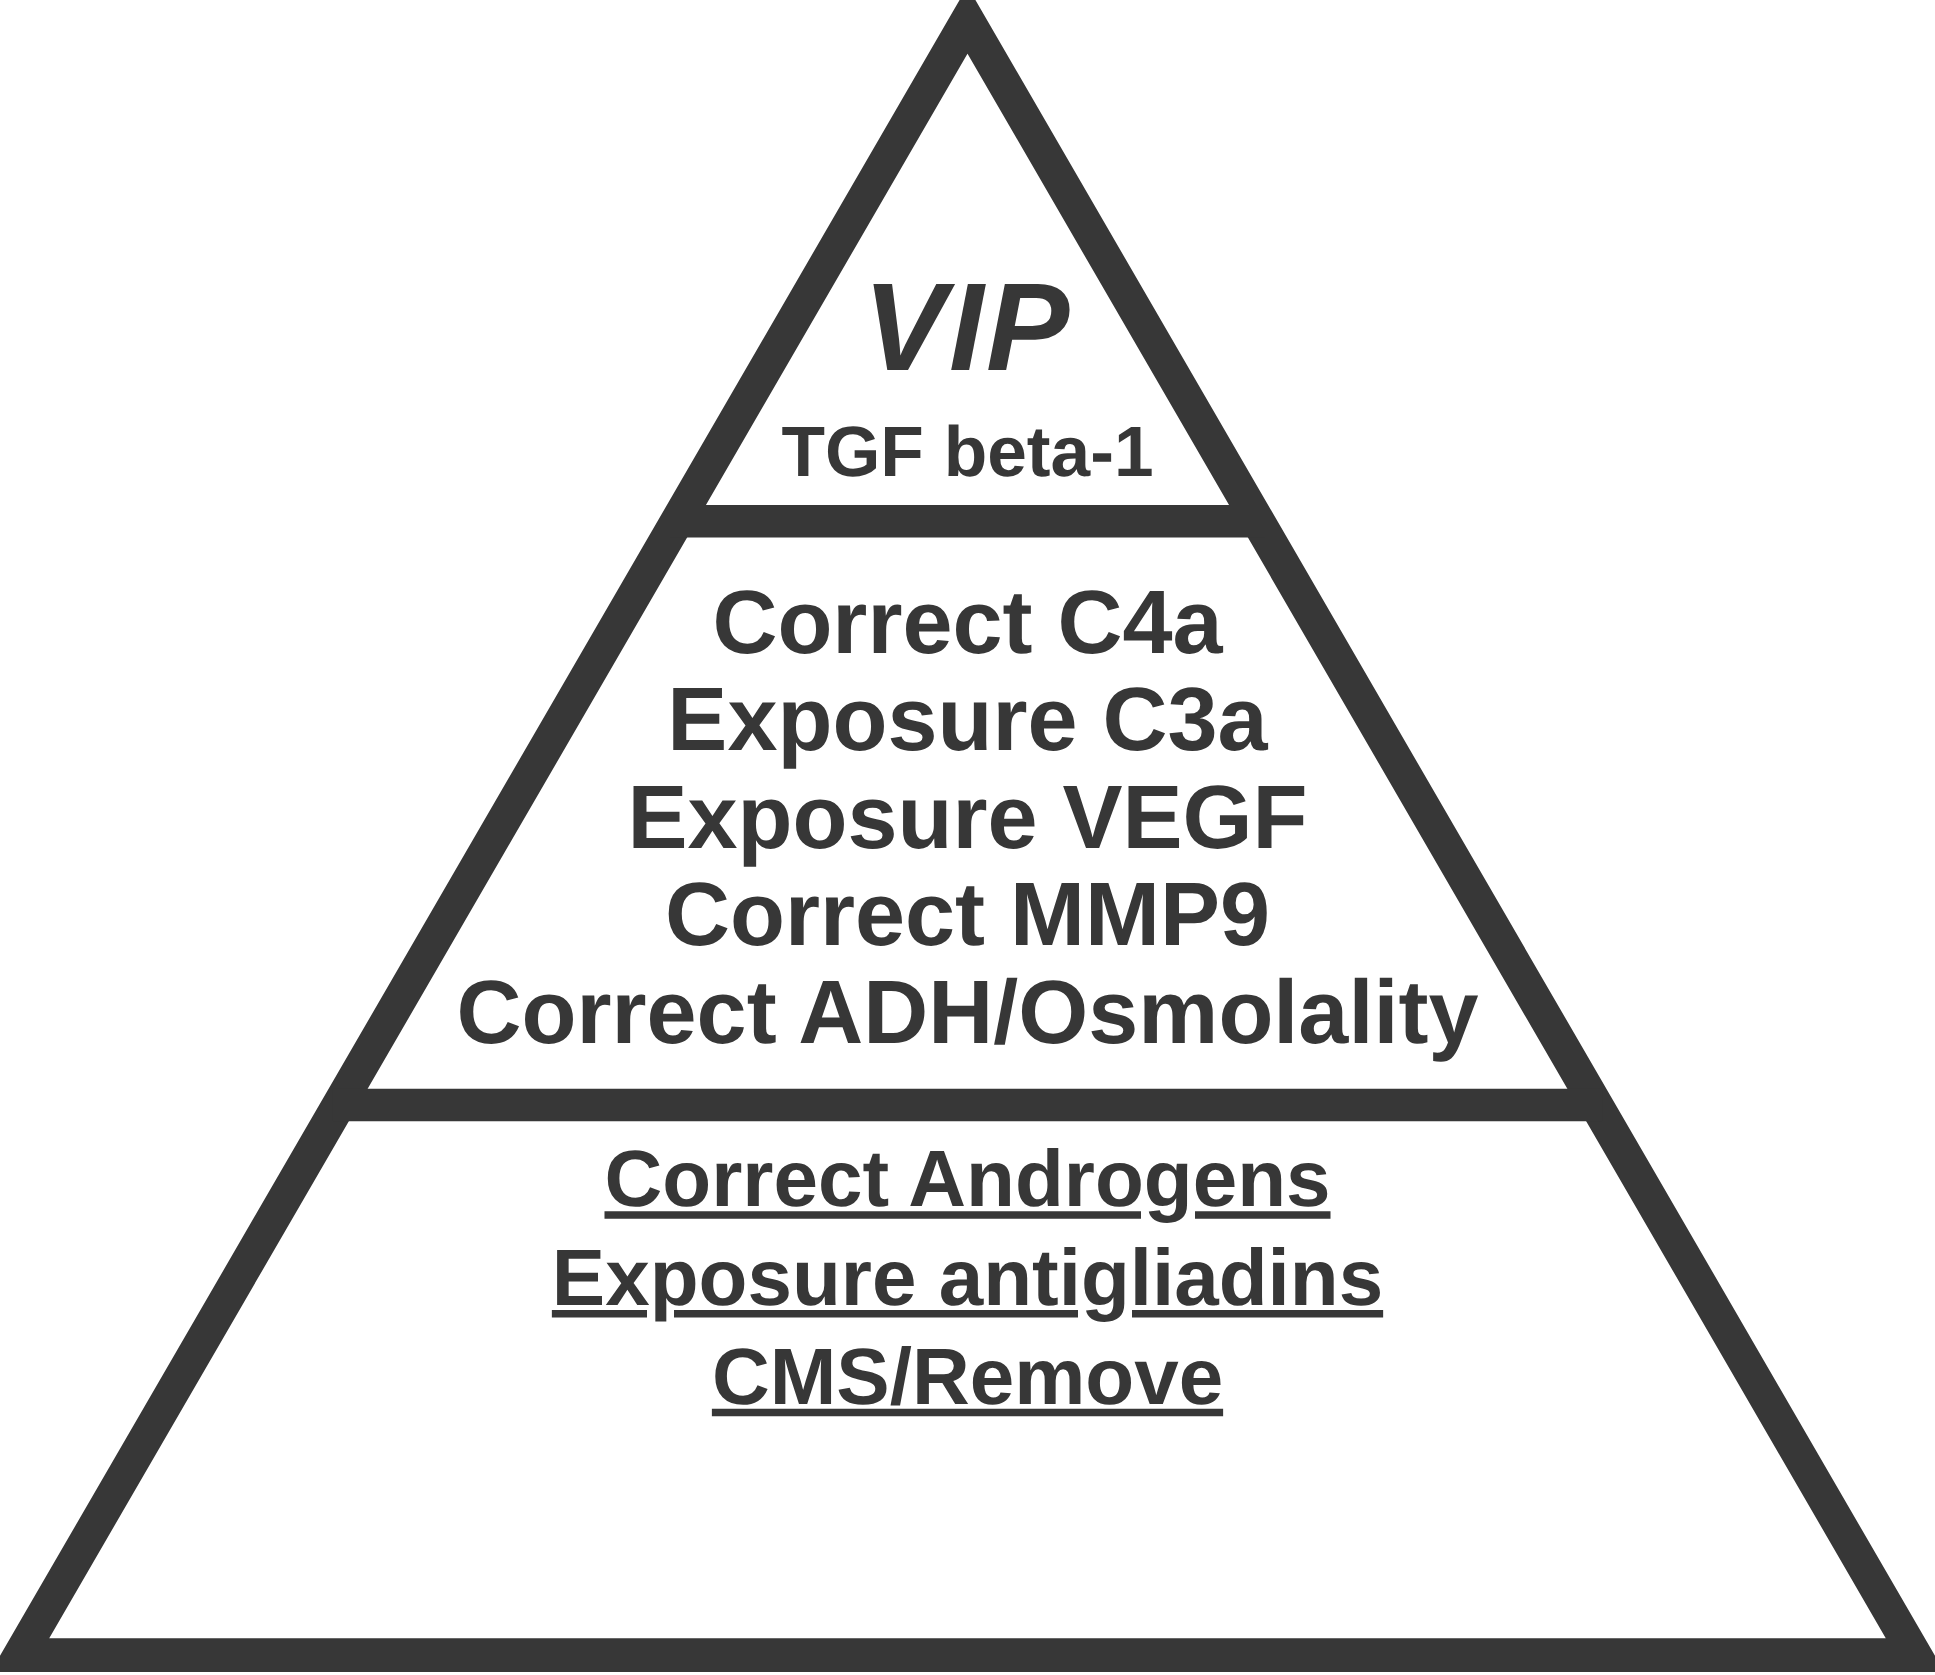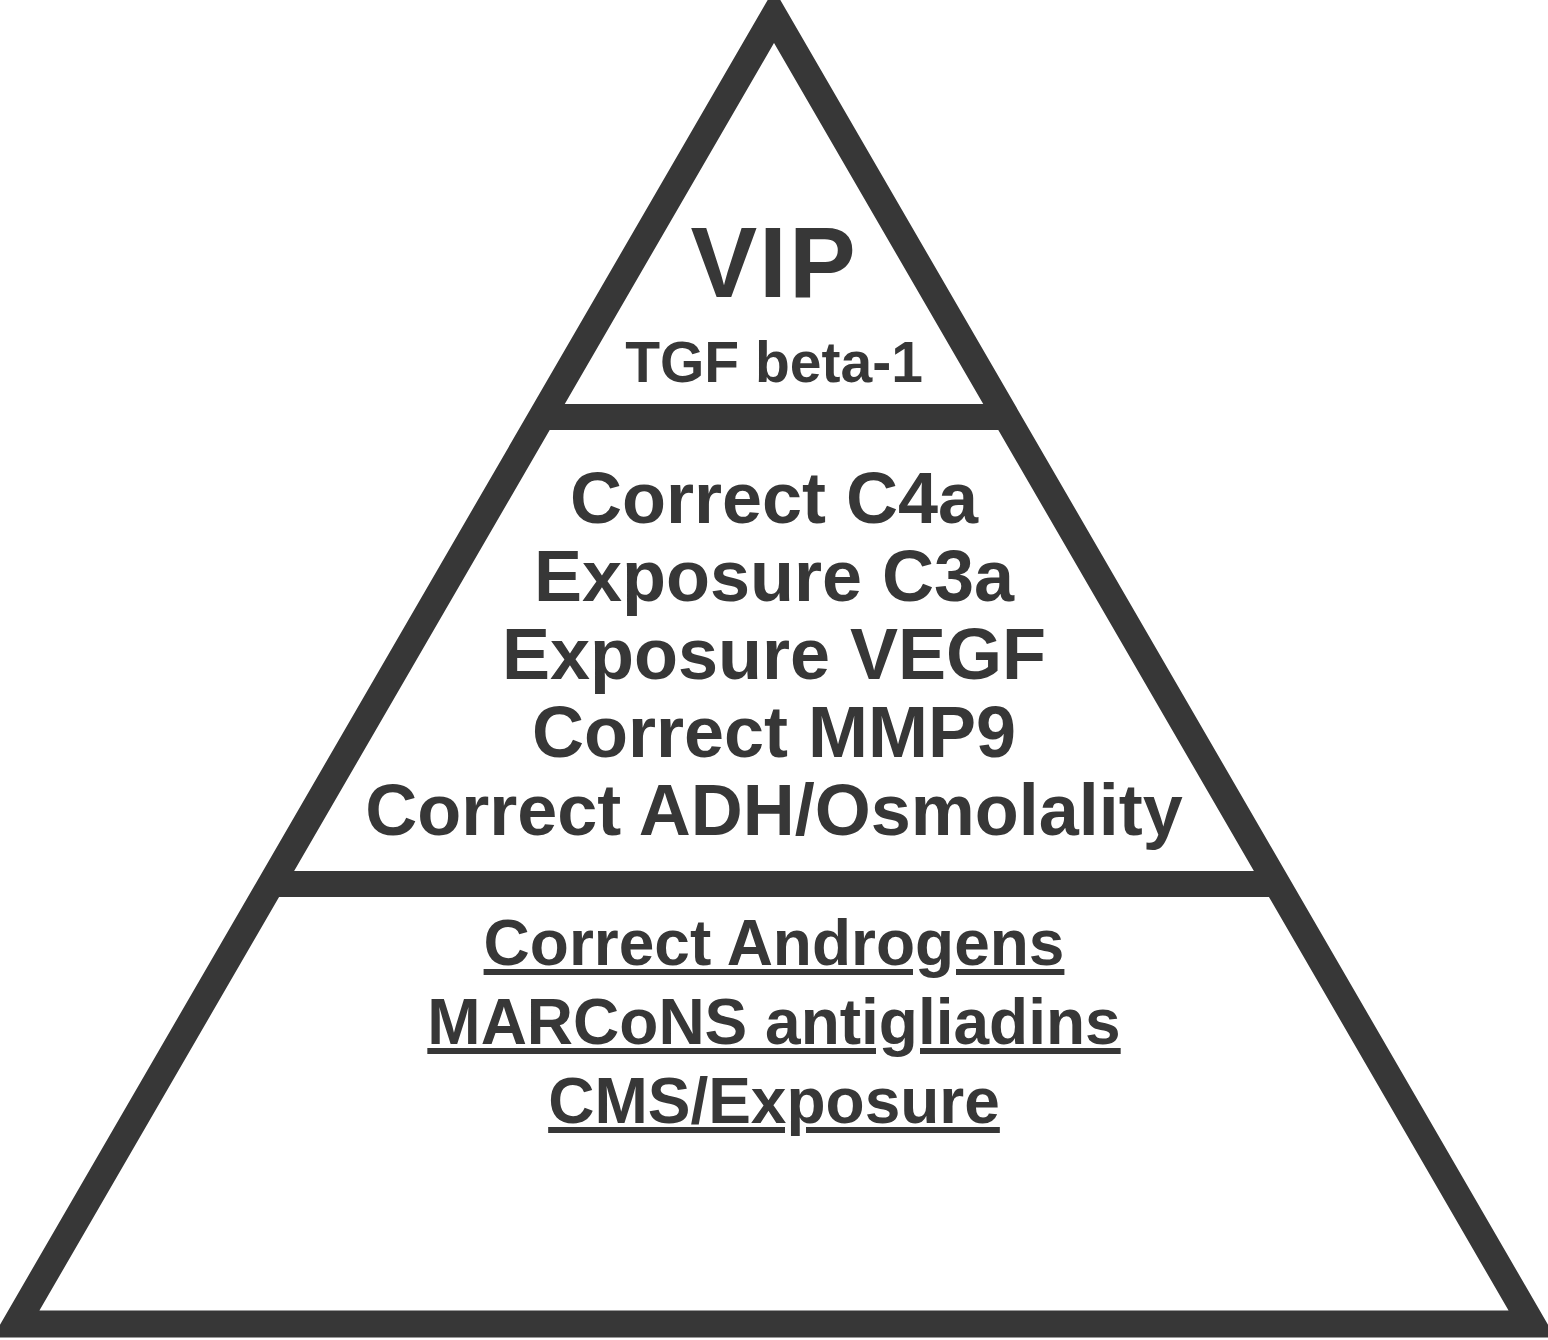--- a/index.html
+++ b/index.html
@@ -37,6 +37,7 @@
     line-height: 100px;
     letter-spacing: 2px;
     font-weight: 700;
+    font-style: italic;
   }
   .vip-subtitle {
     font-size: 57px;

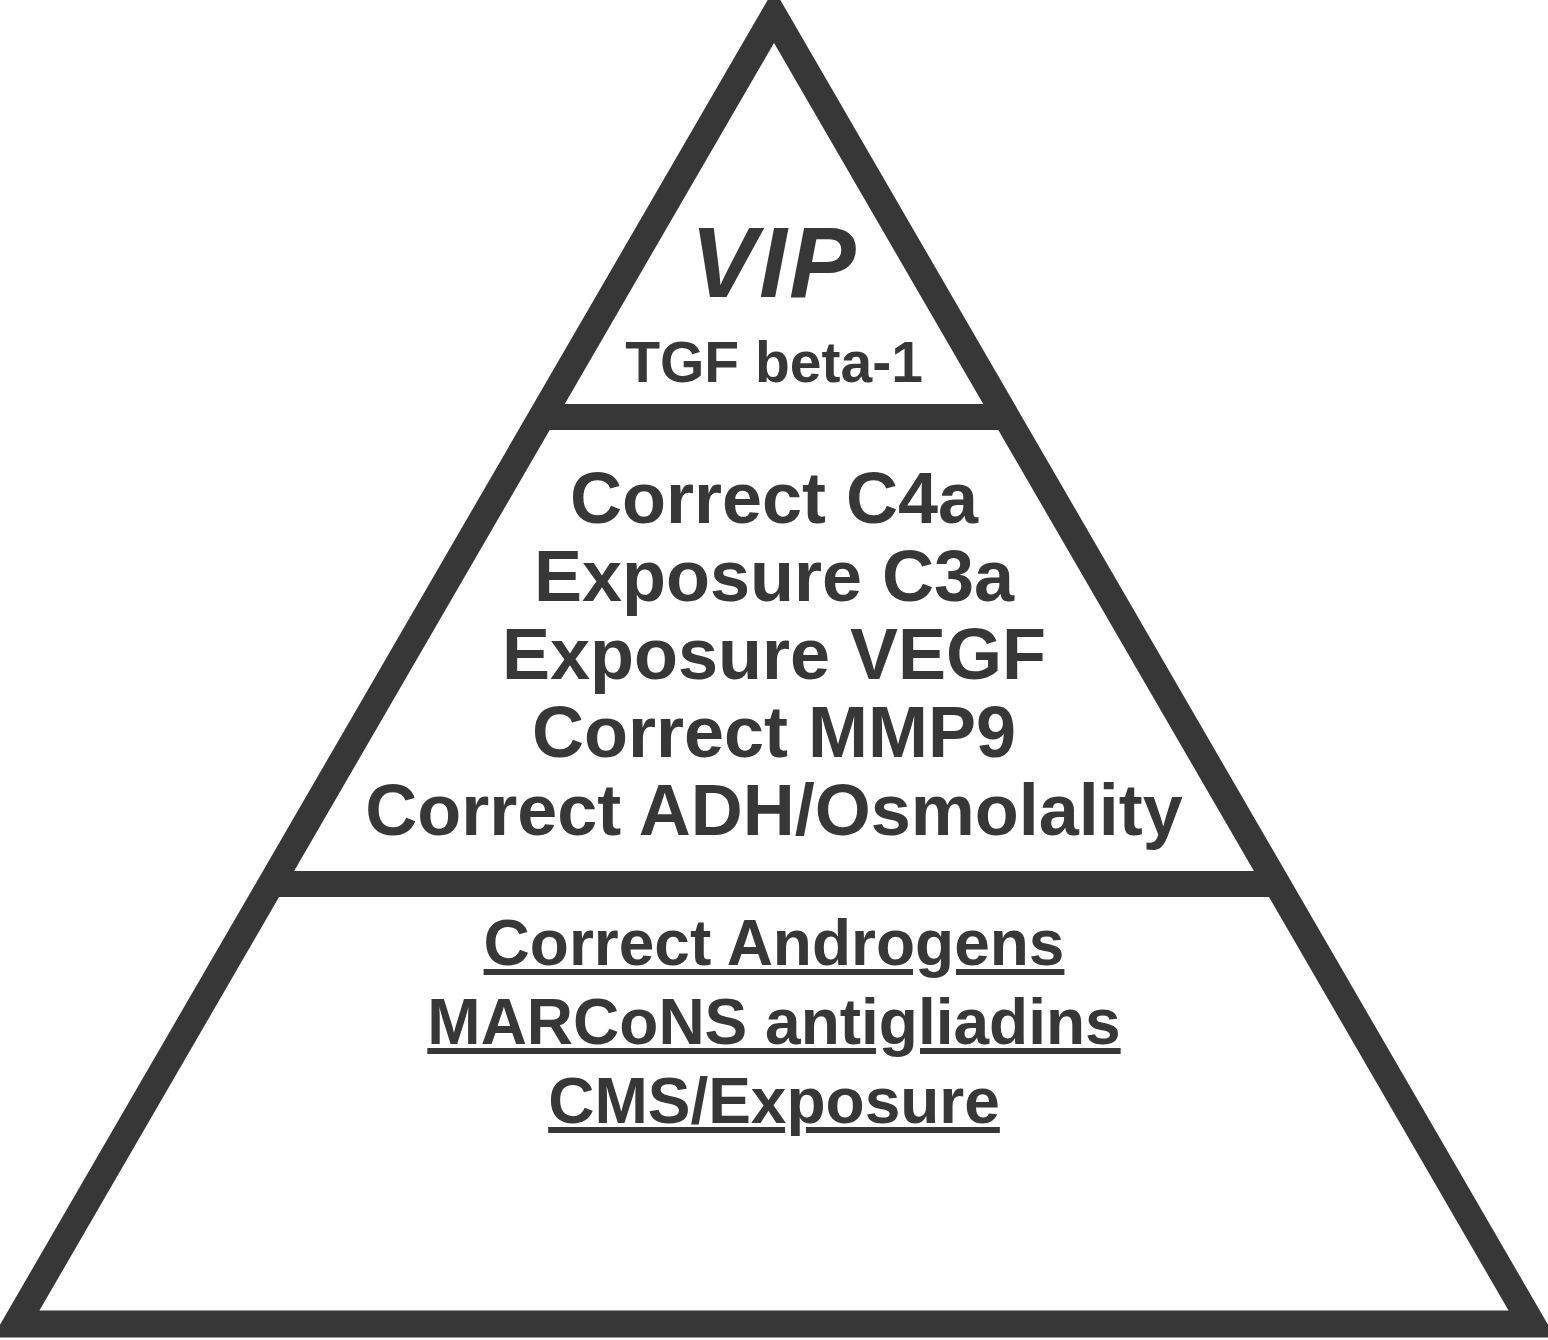--- a/index.html
+++ b/index.html
@@ -82,7 +82,7 @@
 
   <div class="tier tier-bottom">
     <div>Correct Androgens</div>
-    <div>MARCoNS antigliadins</div>
+    <div>Exposure antigliadins</div>
     <div>CMS/Exposure</div>
   </div>
 

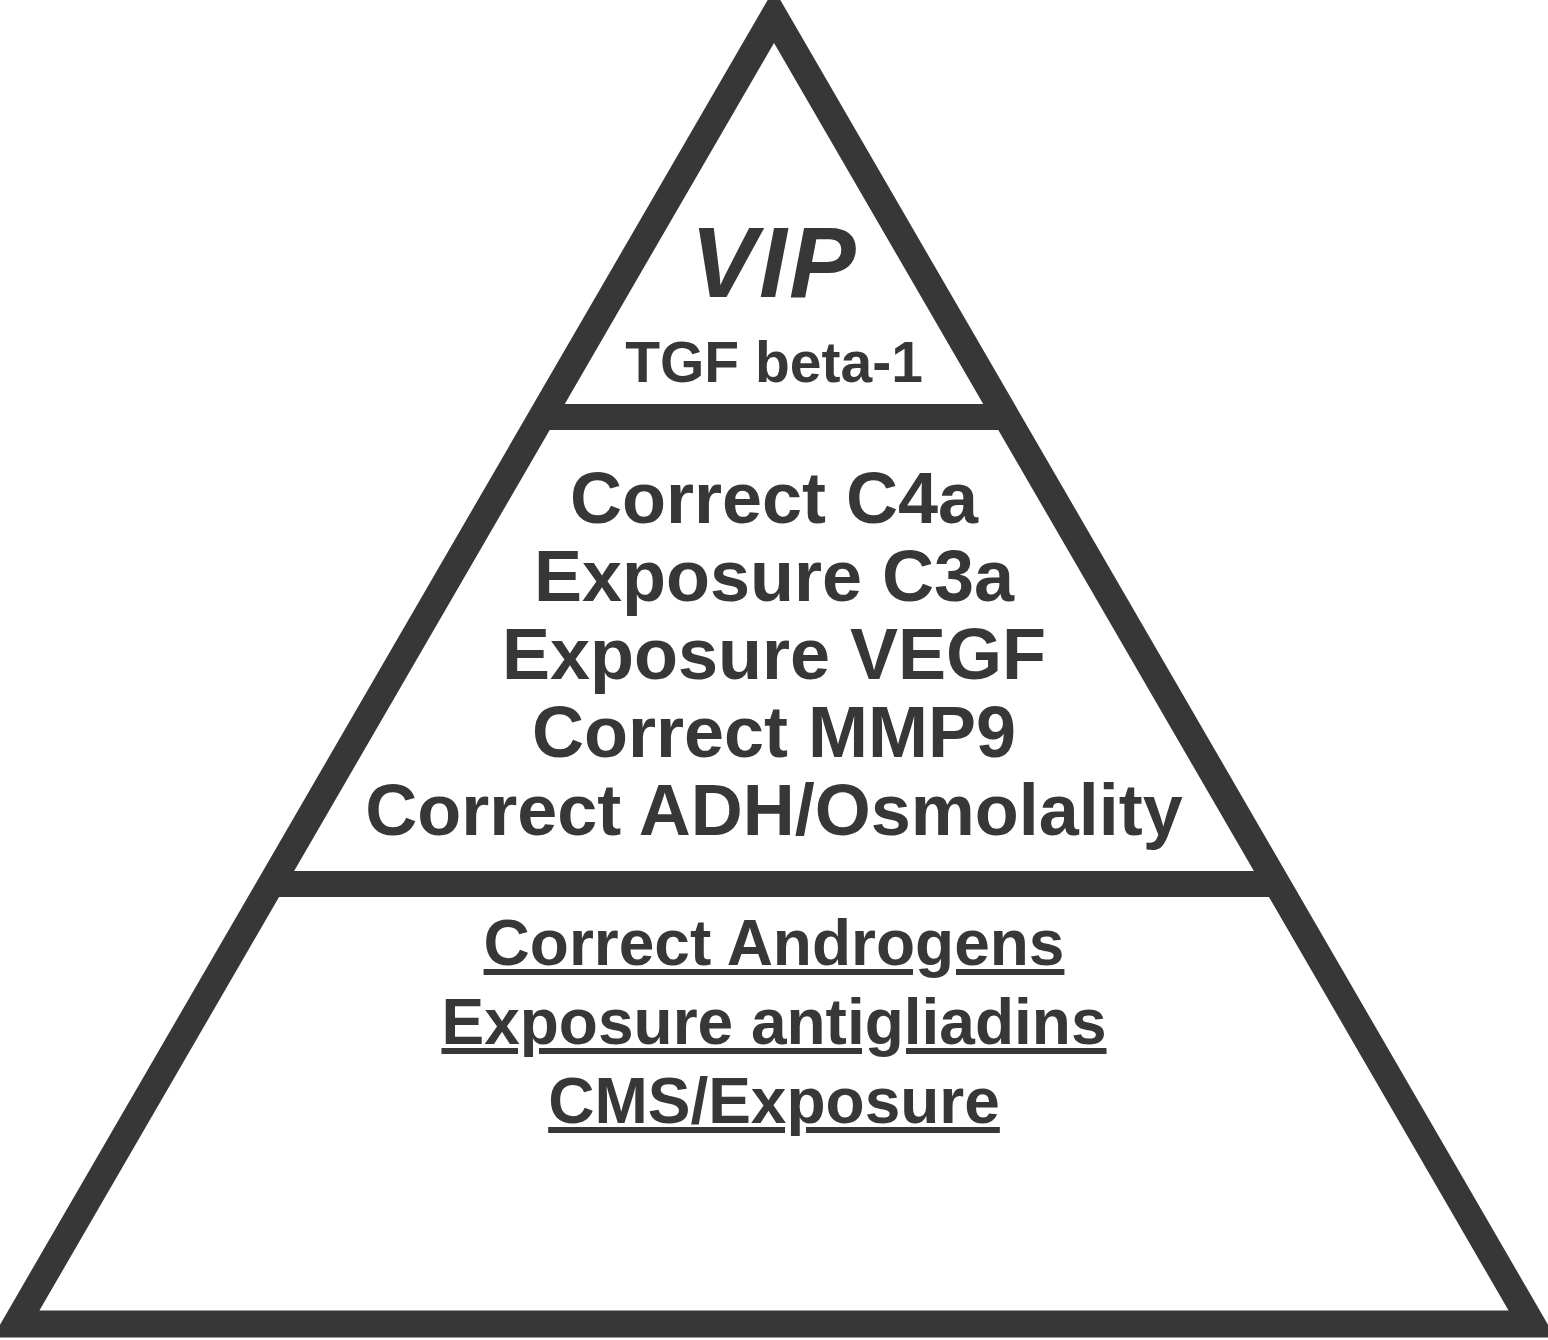--- a/index.html
+++ b/index.html
@@ -83,7 +83,7 @@
   <div class="tier tier-bottom">
     <div>Correct Androgens</div>
     <div>Exposure antigliadins</div>
-    <div>CMS/Exposure</div>
+    <div>CMS/Remove</div>
   </div>
 
 </div>

